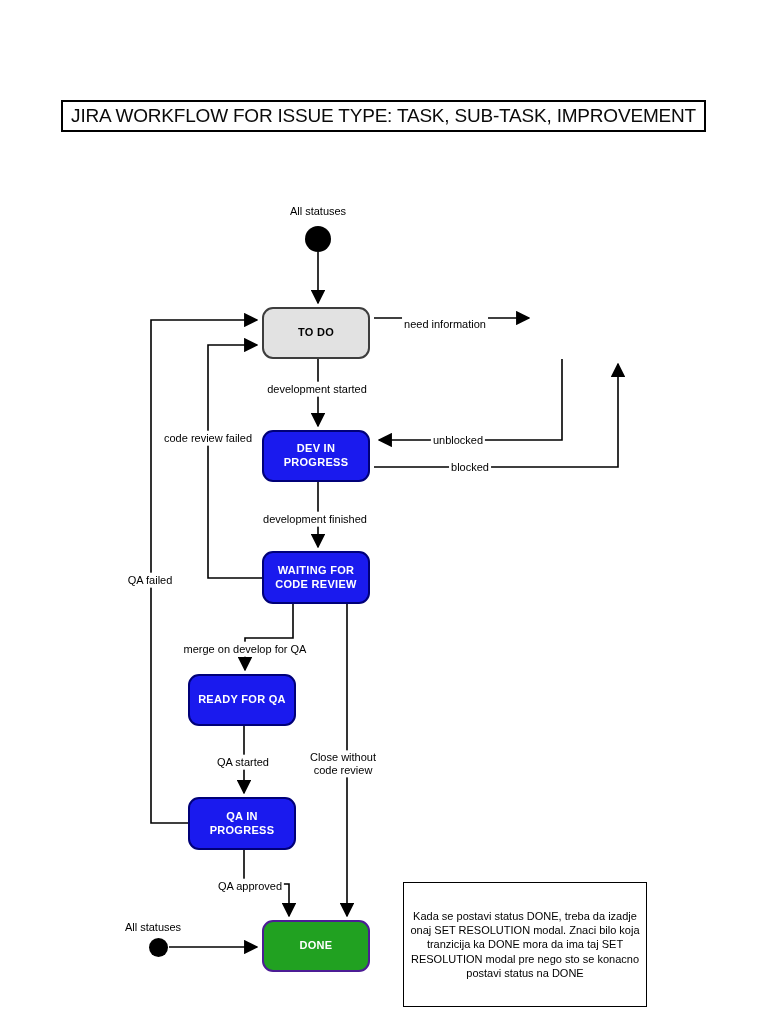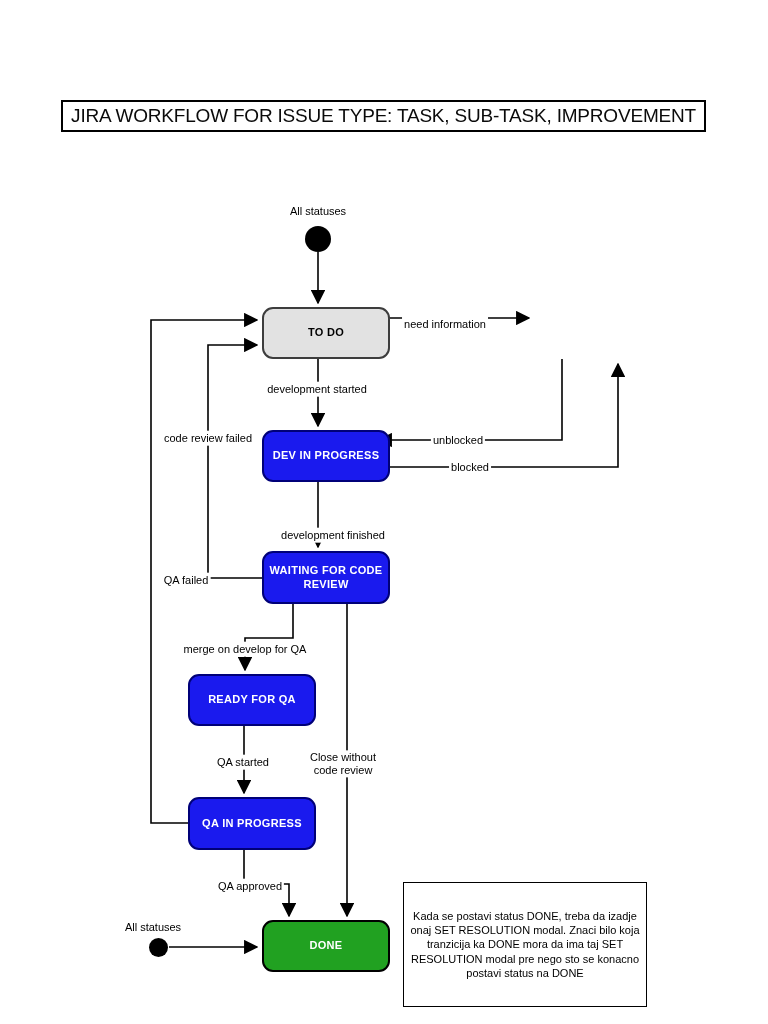--- a/index.html
+++ b/index.html
@@ -15,7 +15,7 @@
   }
   svg.edges { position:absolute; left:0; top:0; }
   .node {
-    position:absolute; width:128px; box-sizing:border-box; border-radius:11px;
+    position:absolute; width:108px; box-sizing:border-box; border-radius:11px;
     display:flex; align-items:center; justify-content:center; text-align:center;
     font-size:11px; font-weight:bold; letter-spacing:0.3px; padding:4px; line-height:1.25;
   }

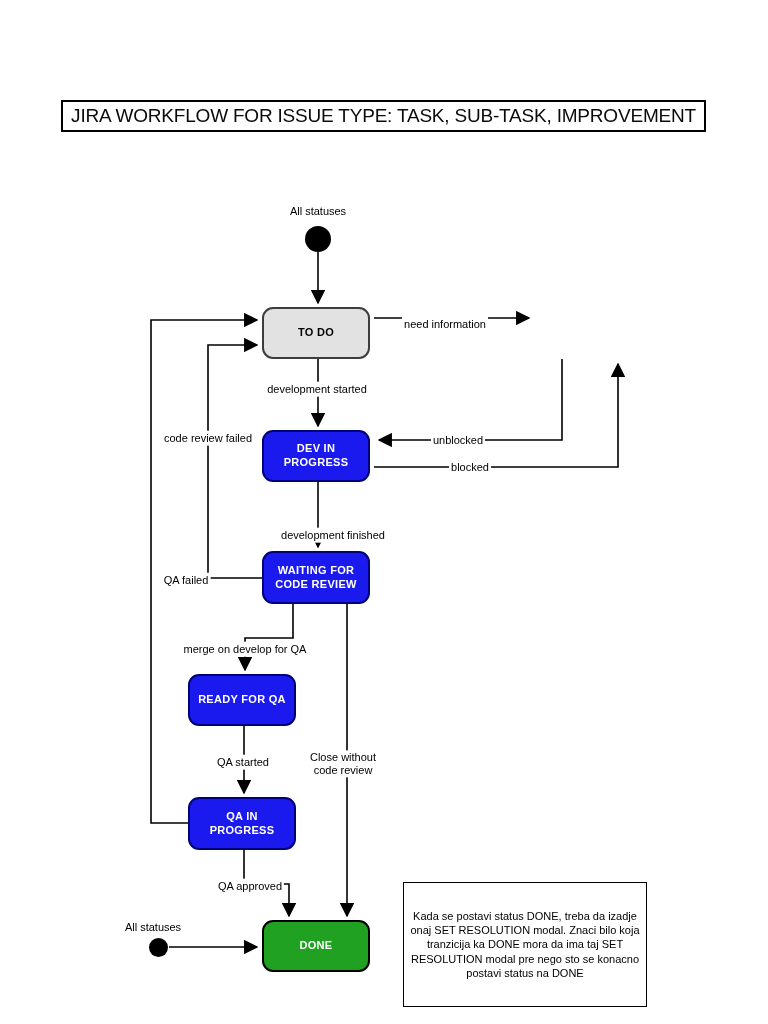--- a/index.html
+++ b/index.html
@@ -73,7 +73,7 @@
   <span class="elabel" style="left:458px; top:440px;">unblocked</span>
   <span class="elabel" style="left:470px; top:467px;">blocked</span>
   <span class="elabel" style="left:208px; top:438px;">code review failed</span>
-  <span class="elabel" style="left:333px; top:519px;margin-top:16px;">development finished</span>
+  <span class="elabel" style="left:315px; top:519px;">development finished</span>
   <span class="elabel" style="left:150px; top:580px;margin-left:36px;">QA failed</span>
   <span class="elabel" style="left:245px; top:649px;">merge on develop for QA</span>
   <span class="elabel" style="left:243px; top:762px;">QA started</span>

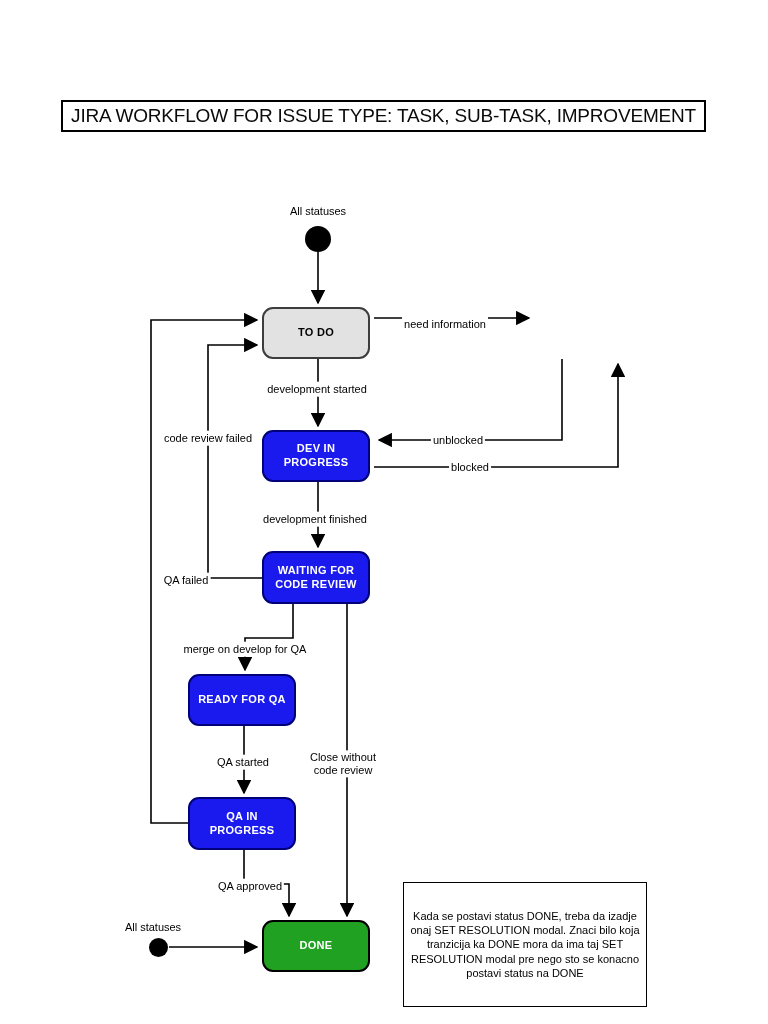--- a/index.html
+++ b/index.html
@@ -74,7 +74,7 @@
   <span class="elabel" style="left:470px; top:467px;">blocked</span>
   <span class="elabel" style="left:208px; top:438px;">code review failed</span>
   <span class="elabel" style="left:315px; top:519px;">development finished</span>
-  <span class="elabel" style="left:150px; top:580px;margin-left:36px;">QA failed</span>
+  <span class="elabel" style="left:150px; top:580px;">QA failed</span>
   <span class="elabel" style="left:245px; top:649px;">merge on develop for QA</span>
   <span class="elabel" style="left:243px; top:762px;">QA started</span>
   <span class="elabel multiline" style="left:343px; top:764px;">Close without

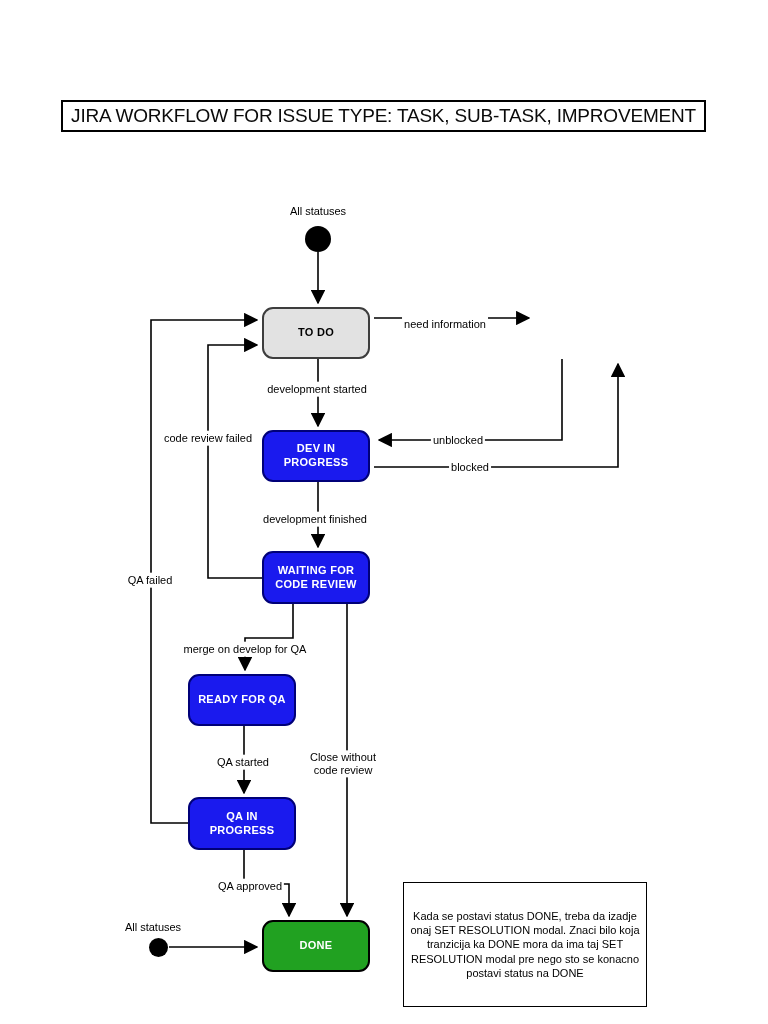--- a/index.html
+++ b/index.html
@@ -21,7 +21,7 @@
   }
   .node.gray  { background:#e2e2e2; border:2px solid #3d3d3d; color:#000; }
   .node.blue  { background:#1a1aee; border:2px solid #000078; color:#fff; }
-  .node.green { background:#21a121; border:2px solid #000000; color:#fff; }
+  .node.green { background:#21a121; border:2px solid #4c1d95; color:#fff; }
   .start { position:absolute; background:#000; border-radius:50%; }
   .elabel {
     position:absolute; transform:translate(-50%,-50%);

